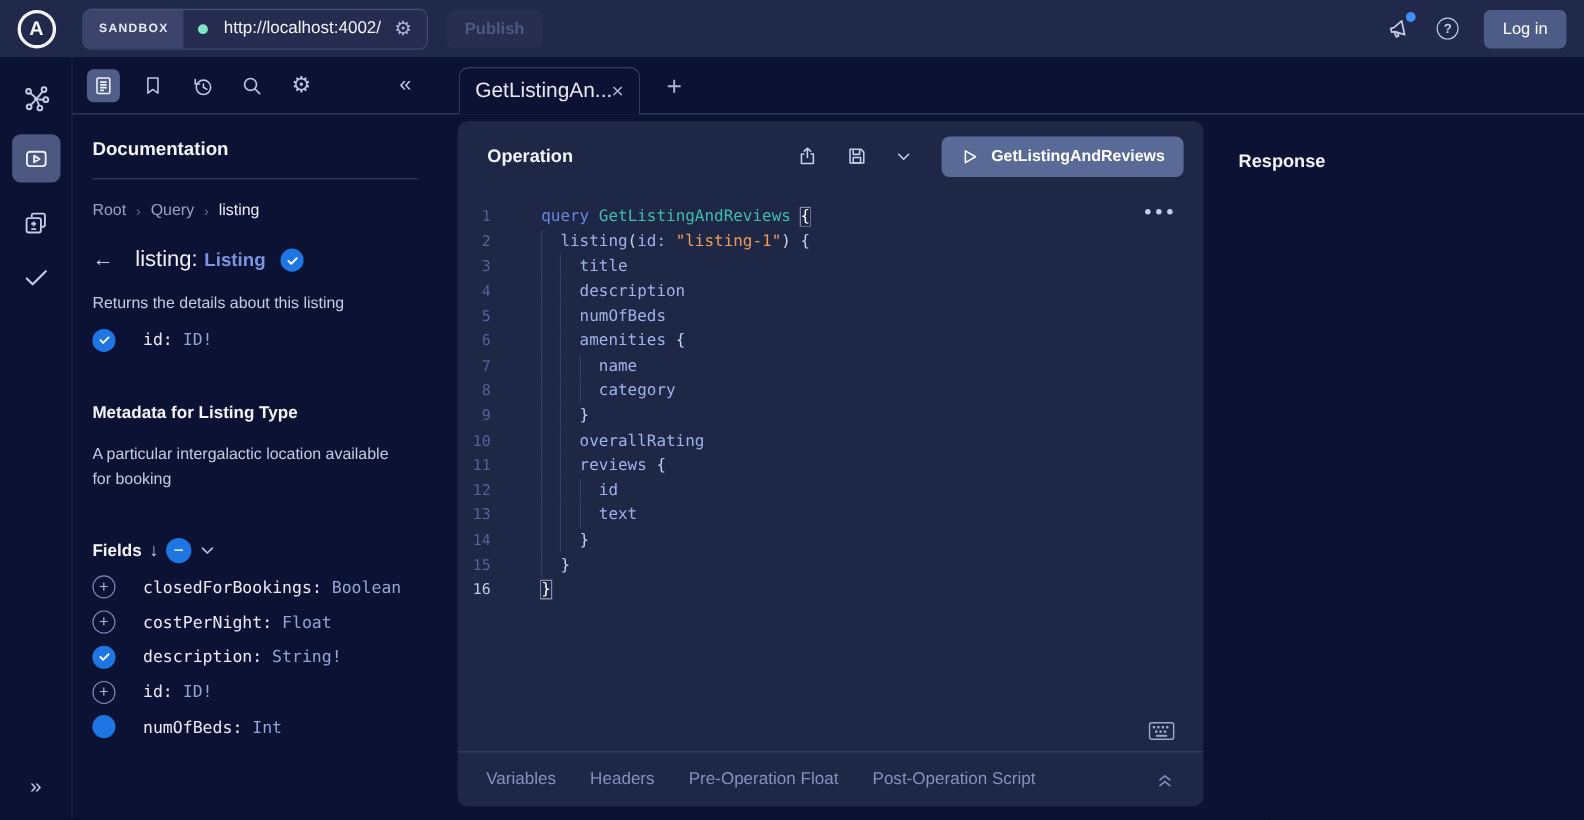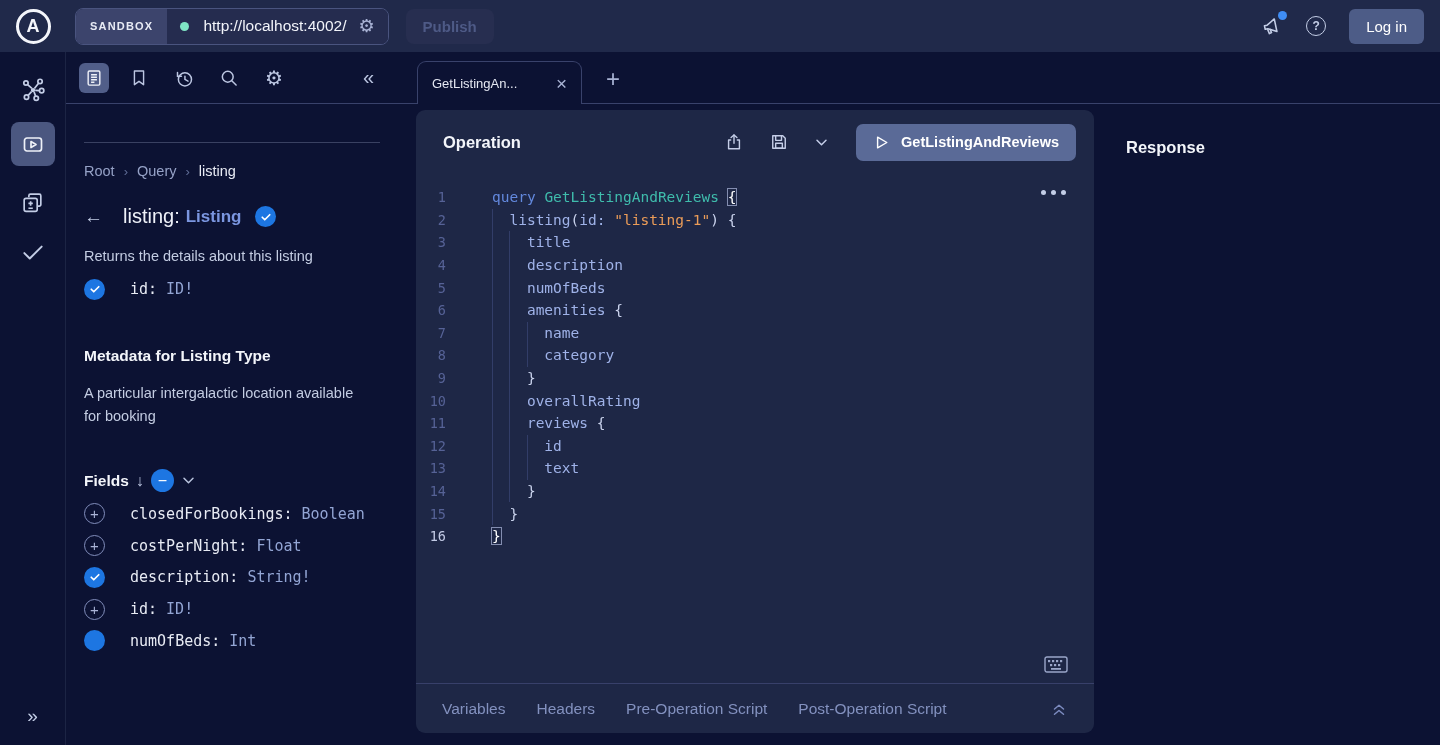--- a/index.html
+++ b/index.html
@@ -79,7 +79,7 @@
     background:#0c1233; border:1px solid #39426b; border-bottom:none; border-radius:9px 9px 0 0;
     display:flex; align-items:center; padding:0 14px; cursor:pointer;
   }
-  .op-tab-label { font-size:13px; color:#e5e8f2; flex:1; white-space:nowrap; overflow:hidden; }
+  .op-tab-label { font-size:19px; color:#e5e8f2; flex:1; white-space:nowrap; overflow:hidden; }
   .tab-close { color:#a9b3d4; font-size:19px; line-height:1; cursor:pointer; }
   .new-tab-btn { position:absolute; left:540px; top:13px; font-size:24px; font-weight:300; color:#a9b3d4; cursor:pointer; }
 

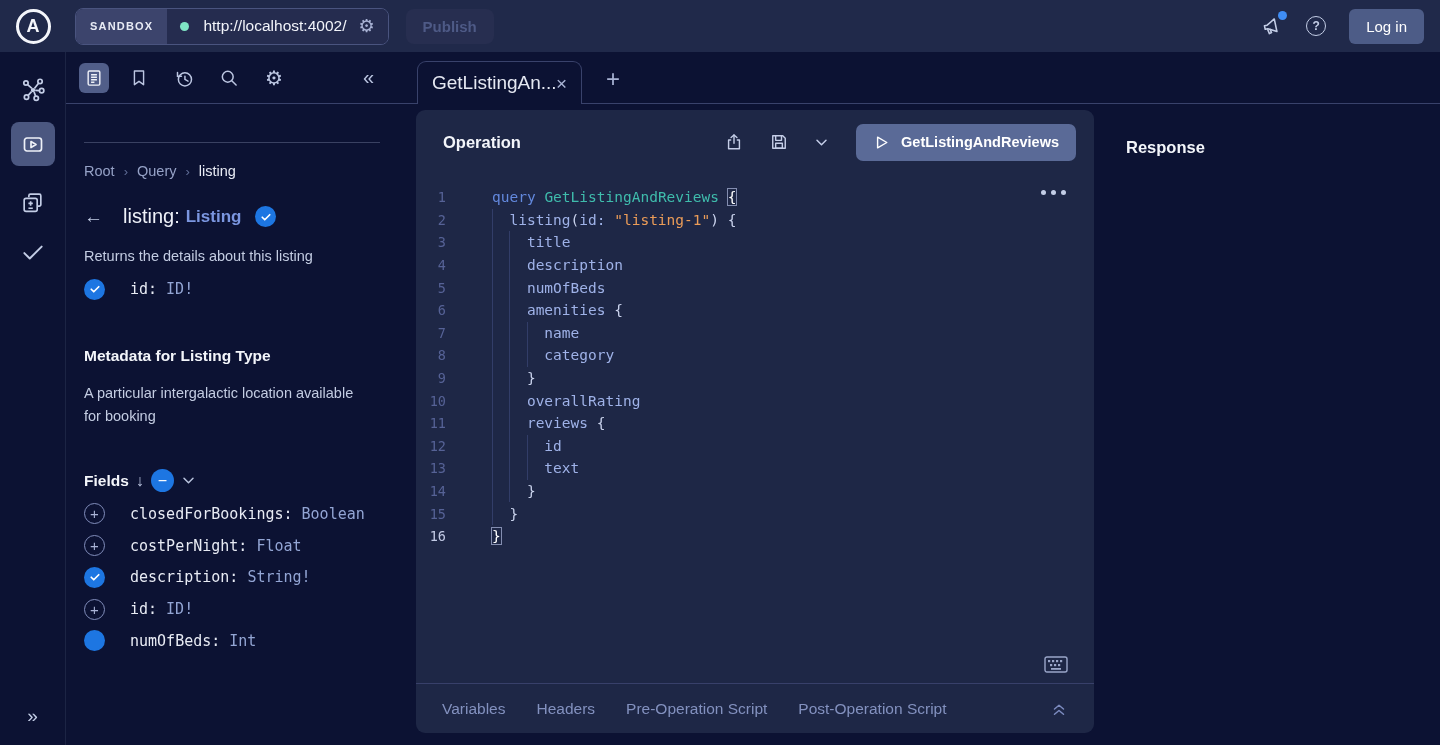--- a/index.html
+++ b/index.html
@@ -267,6 +267,7 @@
   </div>
 
   <div class="docs-panel">
+    <div class="docs-title">Documentation</div>
     <div class="docs-rule"></div>
     <div class="breadcrumb" id="breadcrumb">
         <span class="crumb">Root</span>

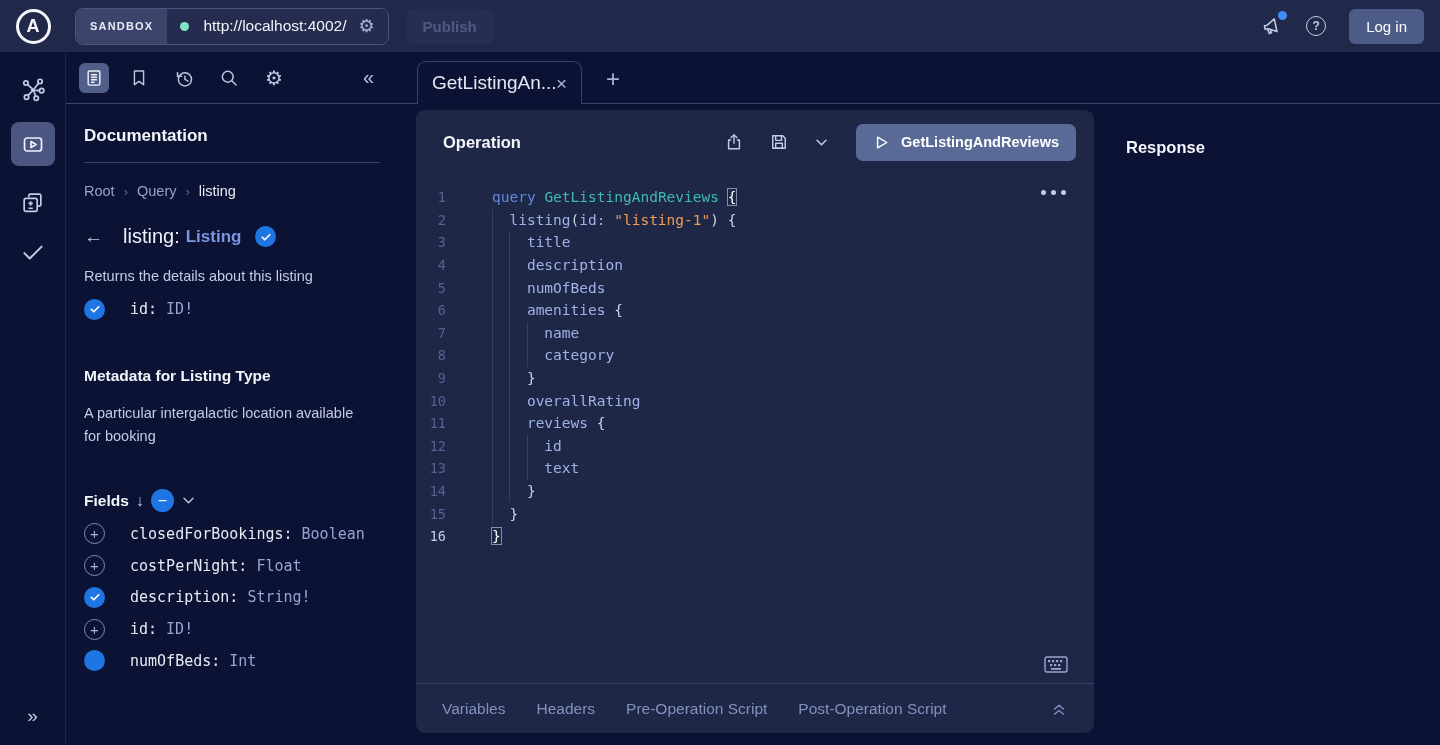--- a/index.html
+++ b/index.html
@@ -470,7 +470,7 @@
         <div id="footer-tabs" style="display:flex;gap:31px;">
             <span class="footer-tab">Variables</span>
             <span class="footer-tab">Headers</span>
-            <span class="footer-tab">Pre-Operation Script</span>
+            <span class="footer-tab">Pre-Operation Float</span>
             <span class="footer-tab">Post-Operation Script</span>
           </div>
         <span class="footer-collapse">

